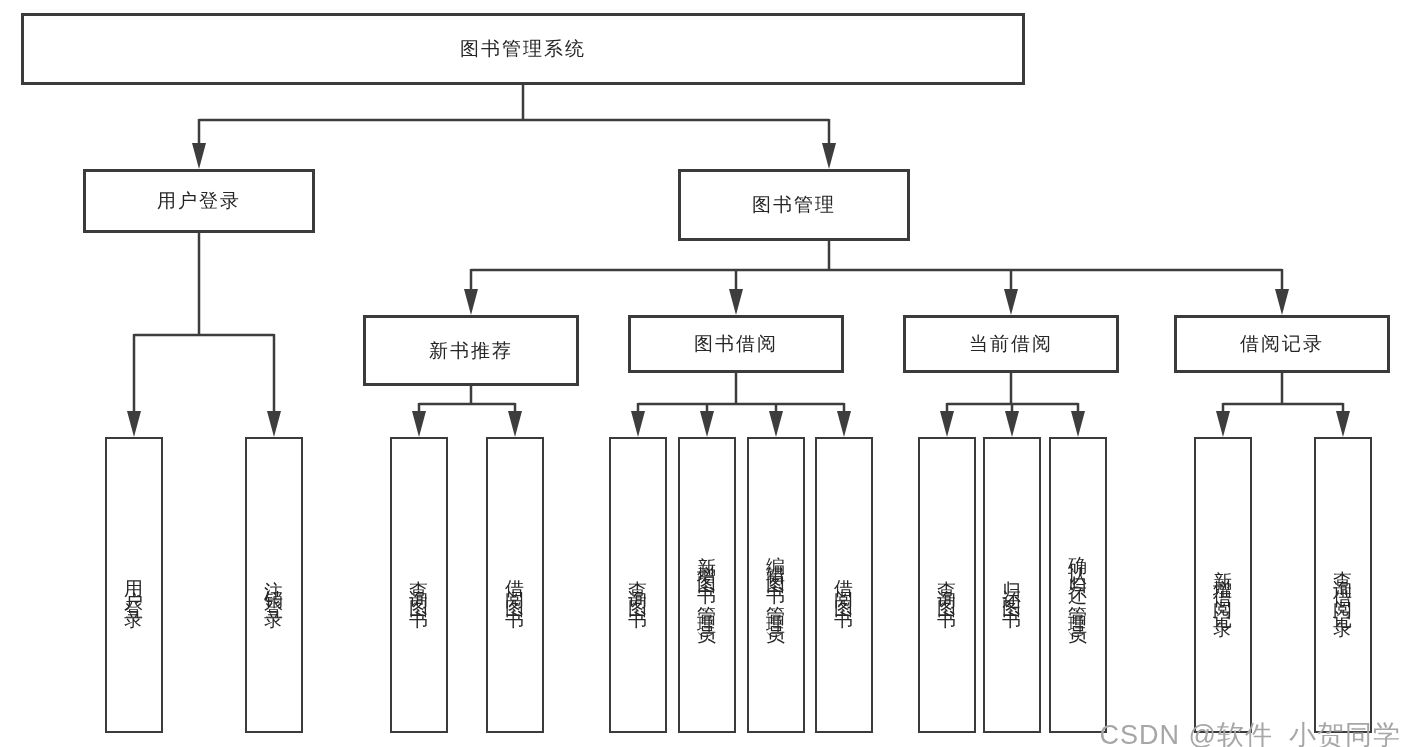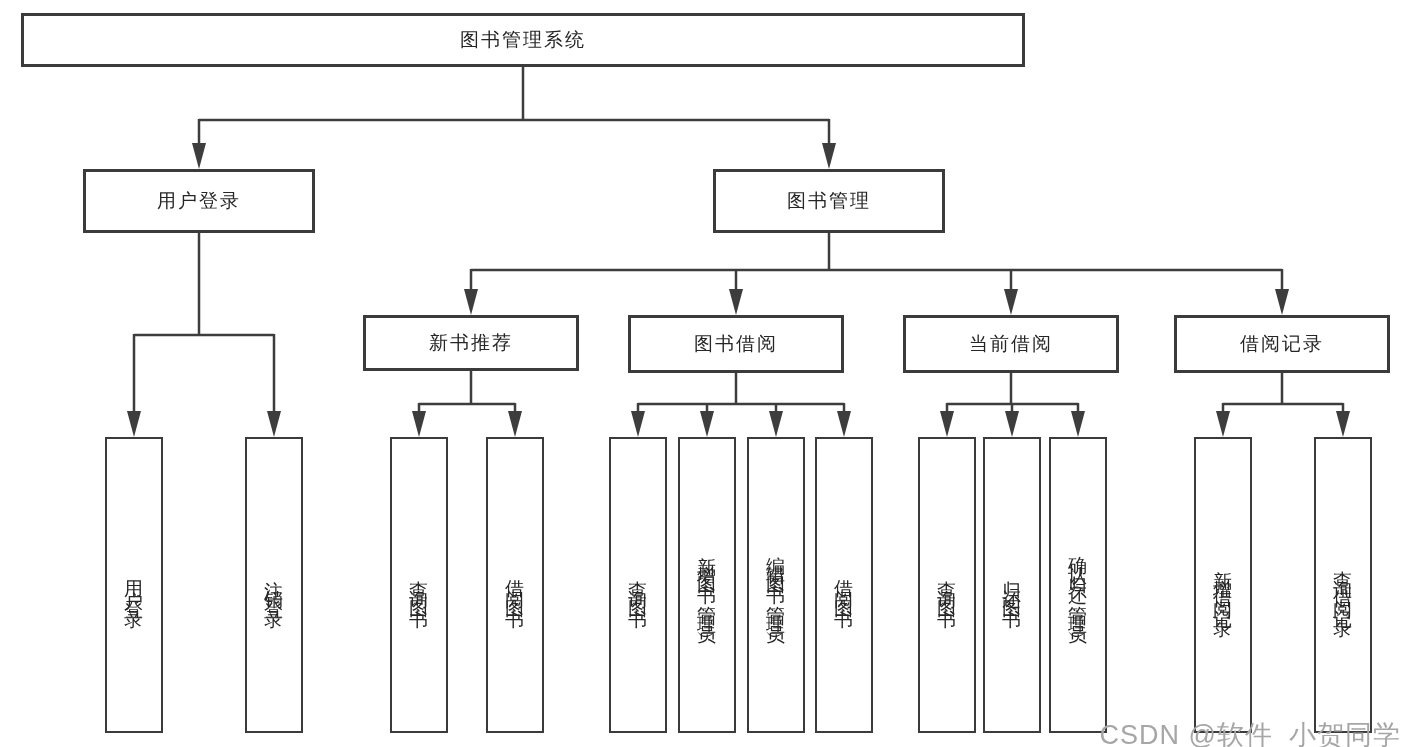--- a/index.html
+++ b/index.html
@@ -101,7 +101,7 @@
     </g>
   </svg>
 
-  <div class="hbox" style="left:21px; top:13px; width:1004px; height:54px;">图书管理系统</div>
+  <div class="hbox" style="left:21px; top:13px; width:1004px; height:72px;">图书管理系统</div>
 
   <div class="hbox" style="left:83px; top:169px; width:232px; height:64px;">用户登录</div>
   <div class="hbox" style="left:713px; top:169px; width:232px; height:64px;text-align:center;">图书管理</div>

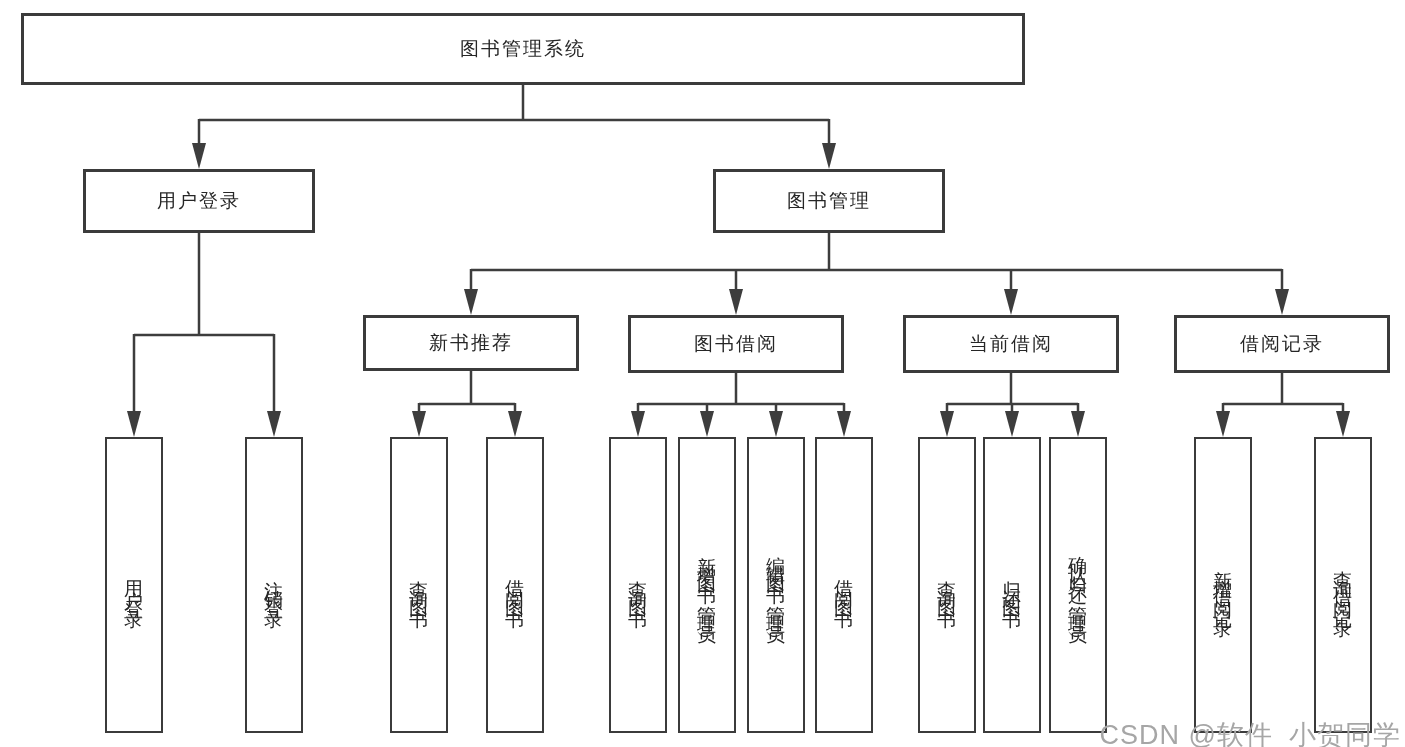--- a/index.html
+++ b/index.html
@@ -104,7 +104,7 @@
   <div class="hbox" style="left:21px; top:13px; width:1004px; height:72px;">图书管理系统</div>
 
   <div class="hbox" style="left:83px; top:169px; width:232px; height:64px;">用户登录</div>
-  <div class="hbox" style="left:713px; top:169px; width:232px; height:64px;text-align:center;">图书管理</div>
+  <div class="hbox" style="left:678px; top:169px; width:232px; height:72px;text-align:center;">图书管理</div>
 
   <div class="hbox" style="left:363px; top:315px; width:216px; height:56px;">新书推荐</div>
   <div class="hbox" style="left:903px; top:315px; width:216px; height:58px;">当前借阅</div>

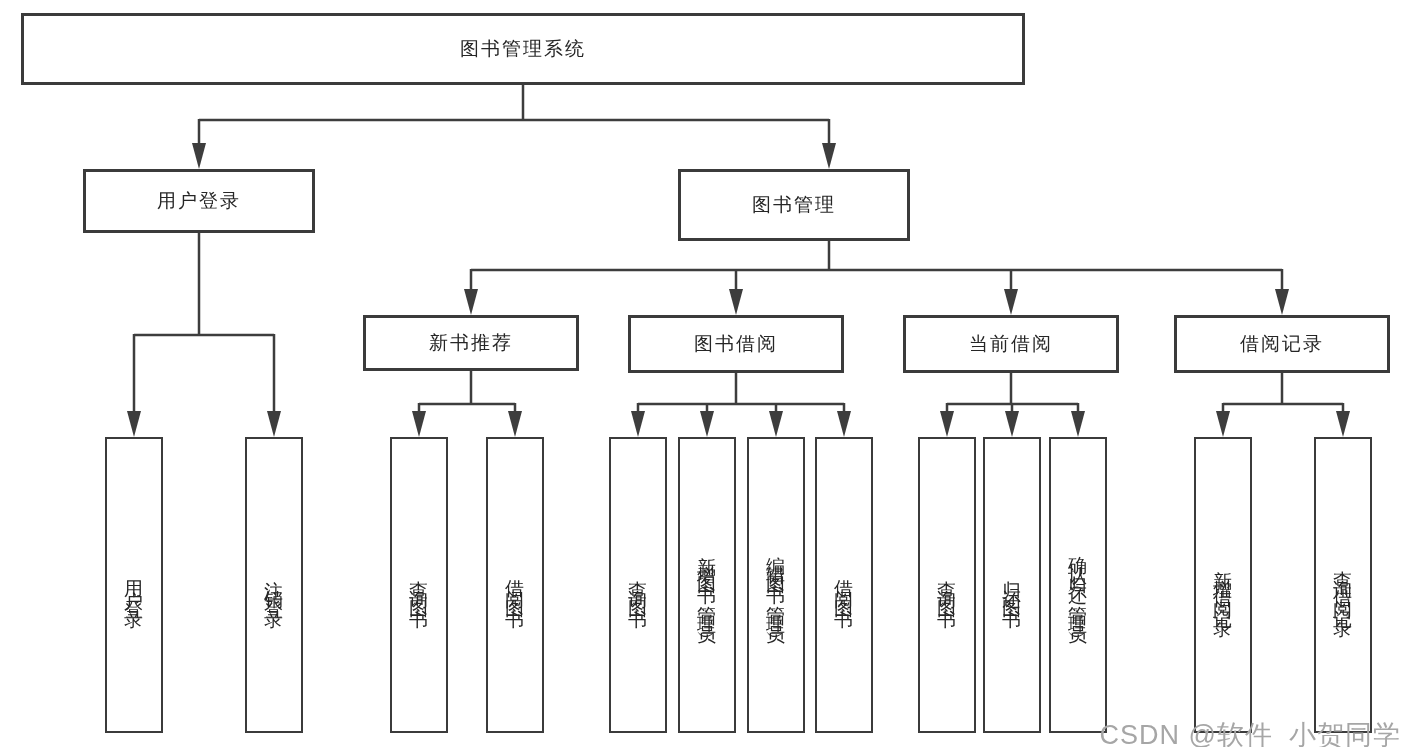--- a/index.html
+++ b/index.html
@@ -106,7 +106,7 @@
   <div class="hbox" style="left:83px; top:169px; width:232px; height:64px;">用户登录</div>
   <div class="hbox" style="left:678px; top:169px; width:232px; height:72px;text-align:center;">图书管理</div>
 
-  <div class="hbox" style="left:363px; top:315px; width:216px; height:56px;">新书推荐</div>
+  <div class="hbox" style="left:363px; top:315px; width:216px; height:71px;">新书推荐</div>
   <div class="hbox" style="left:903px; top:315px; width:216px; height:58px;">当前借阅</div>
   <div class="hbox" style="left:628px; top:315px; width:216px; height:58px;">图书借阅</div>
   <div class="hbox" style="left:1174px; top:315px; width:216px; height:58px;text-align:right;">借阅记录</div>

